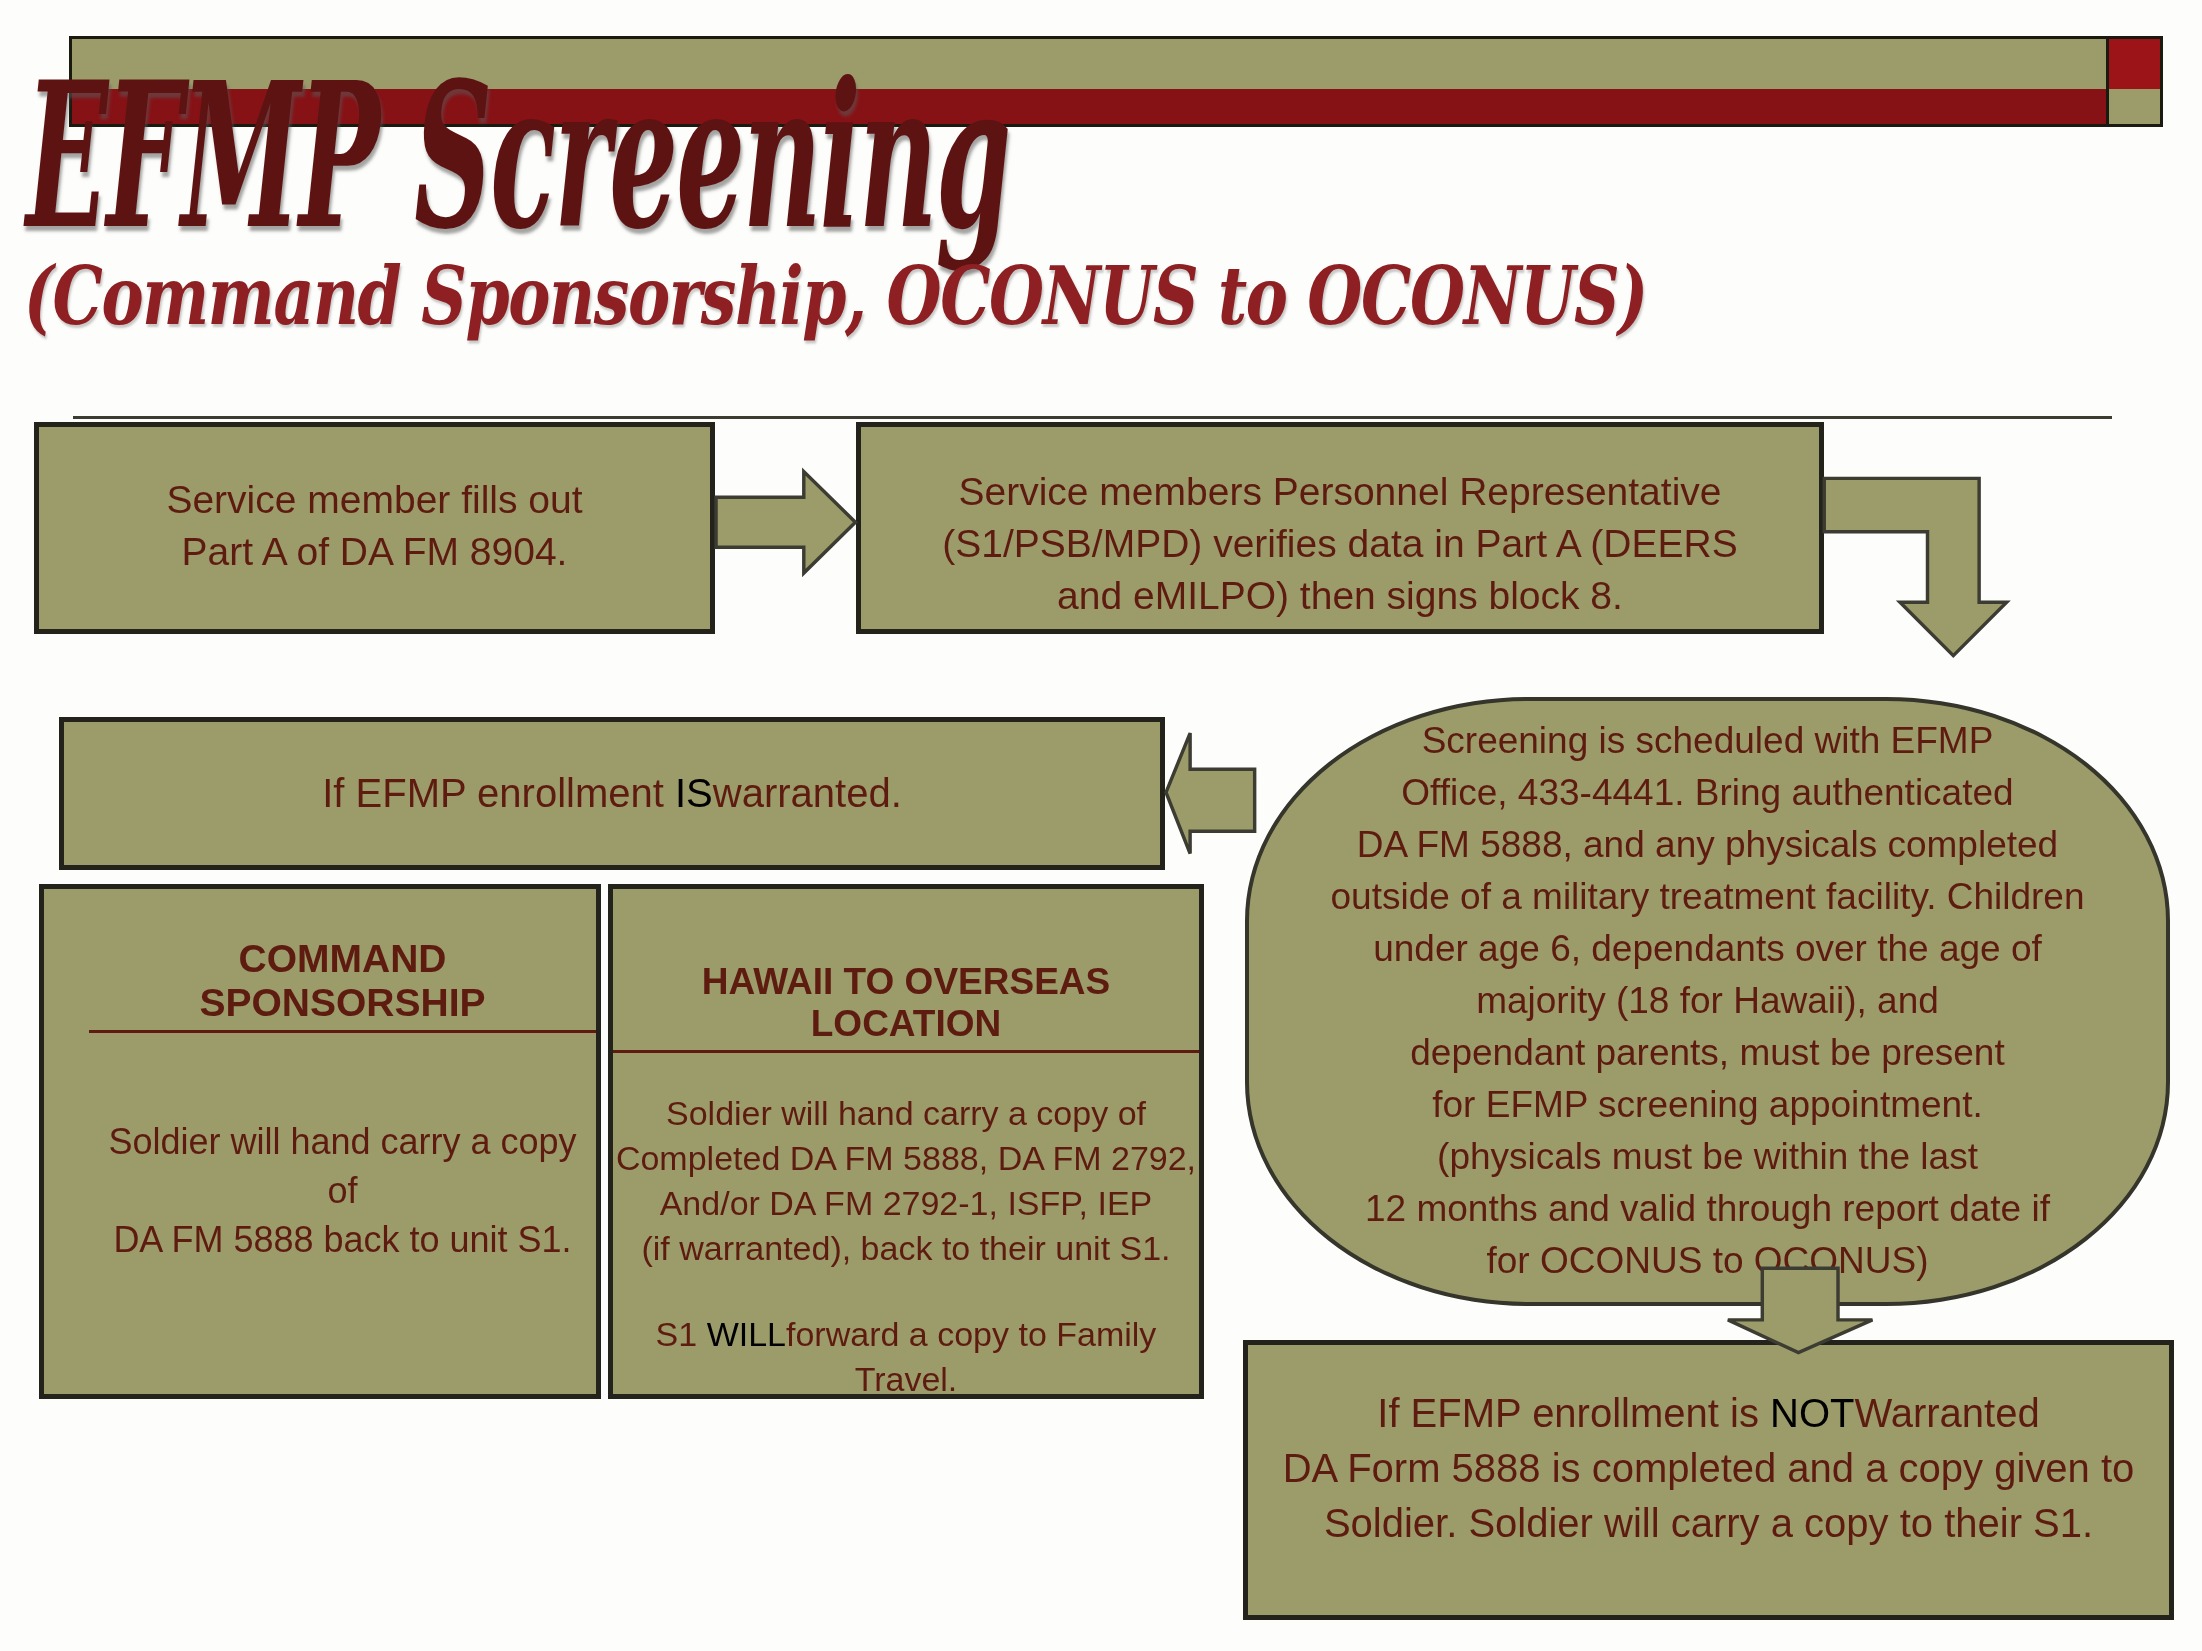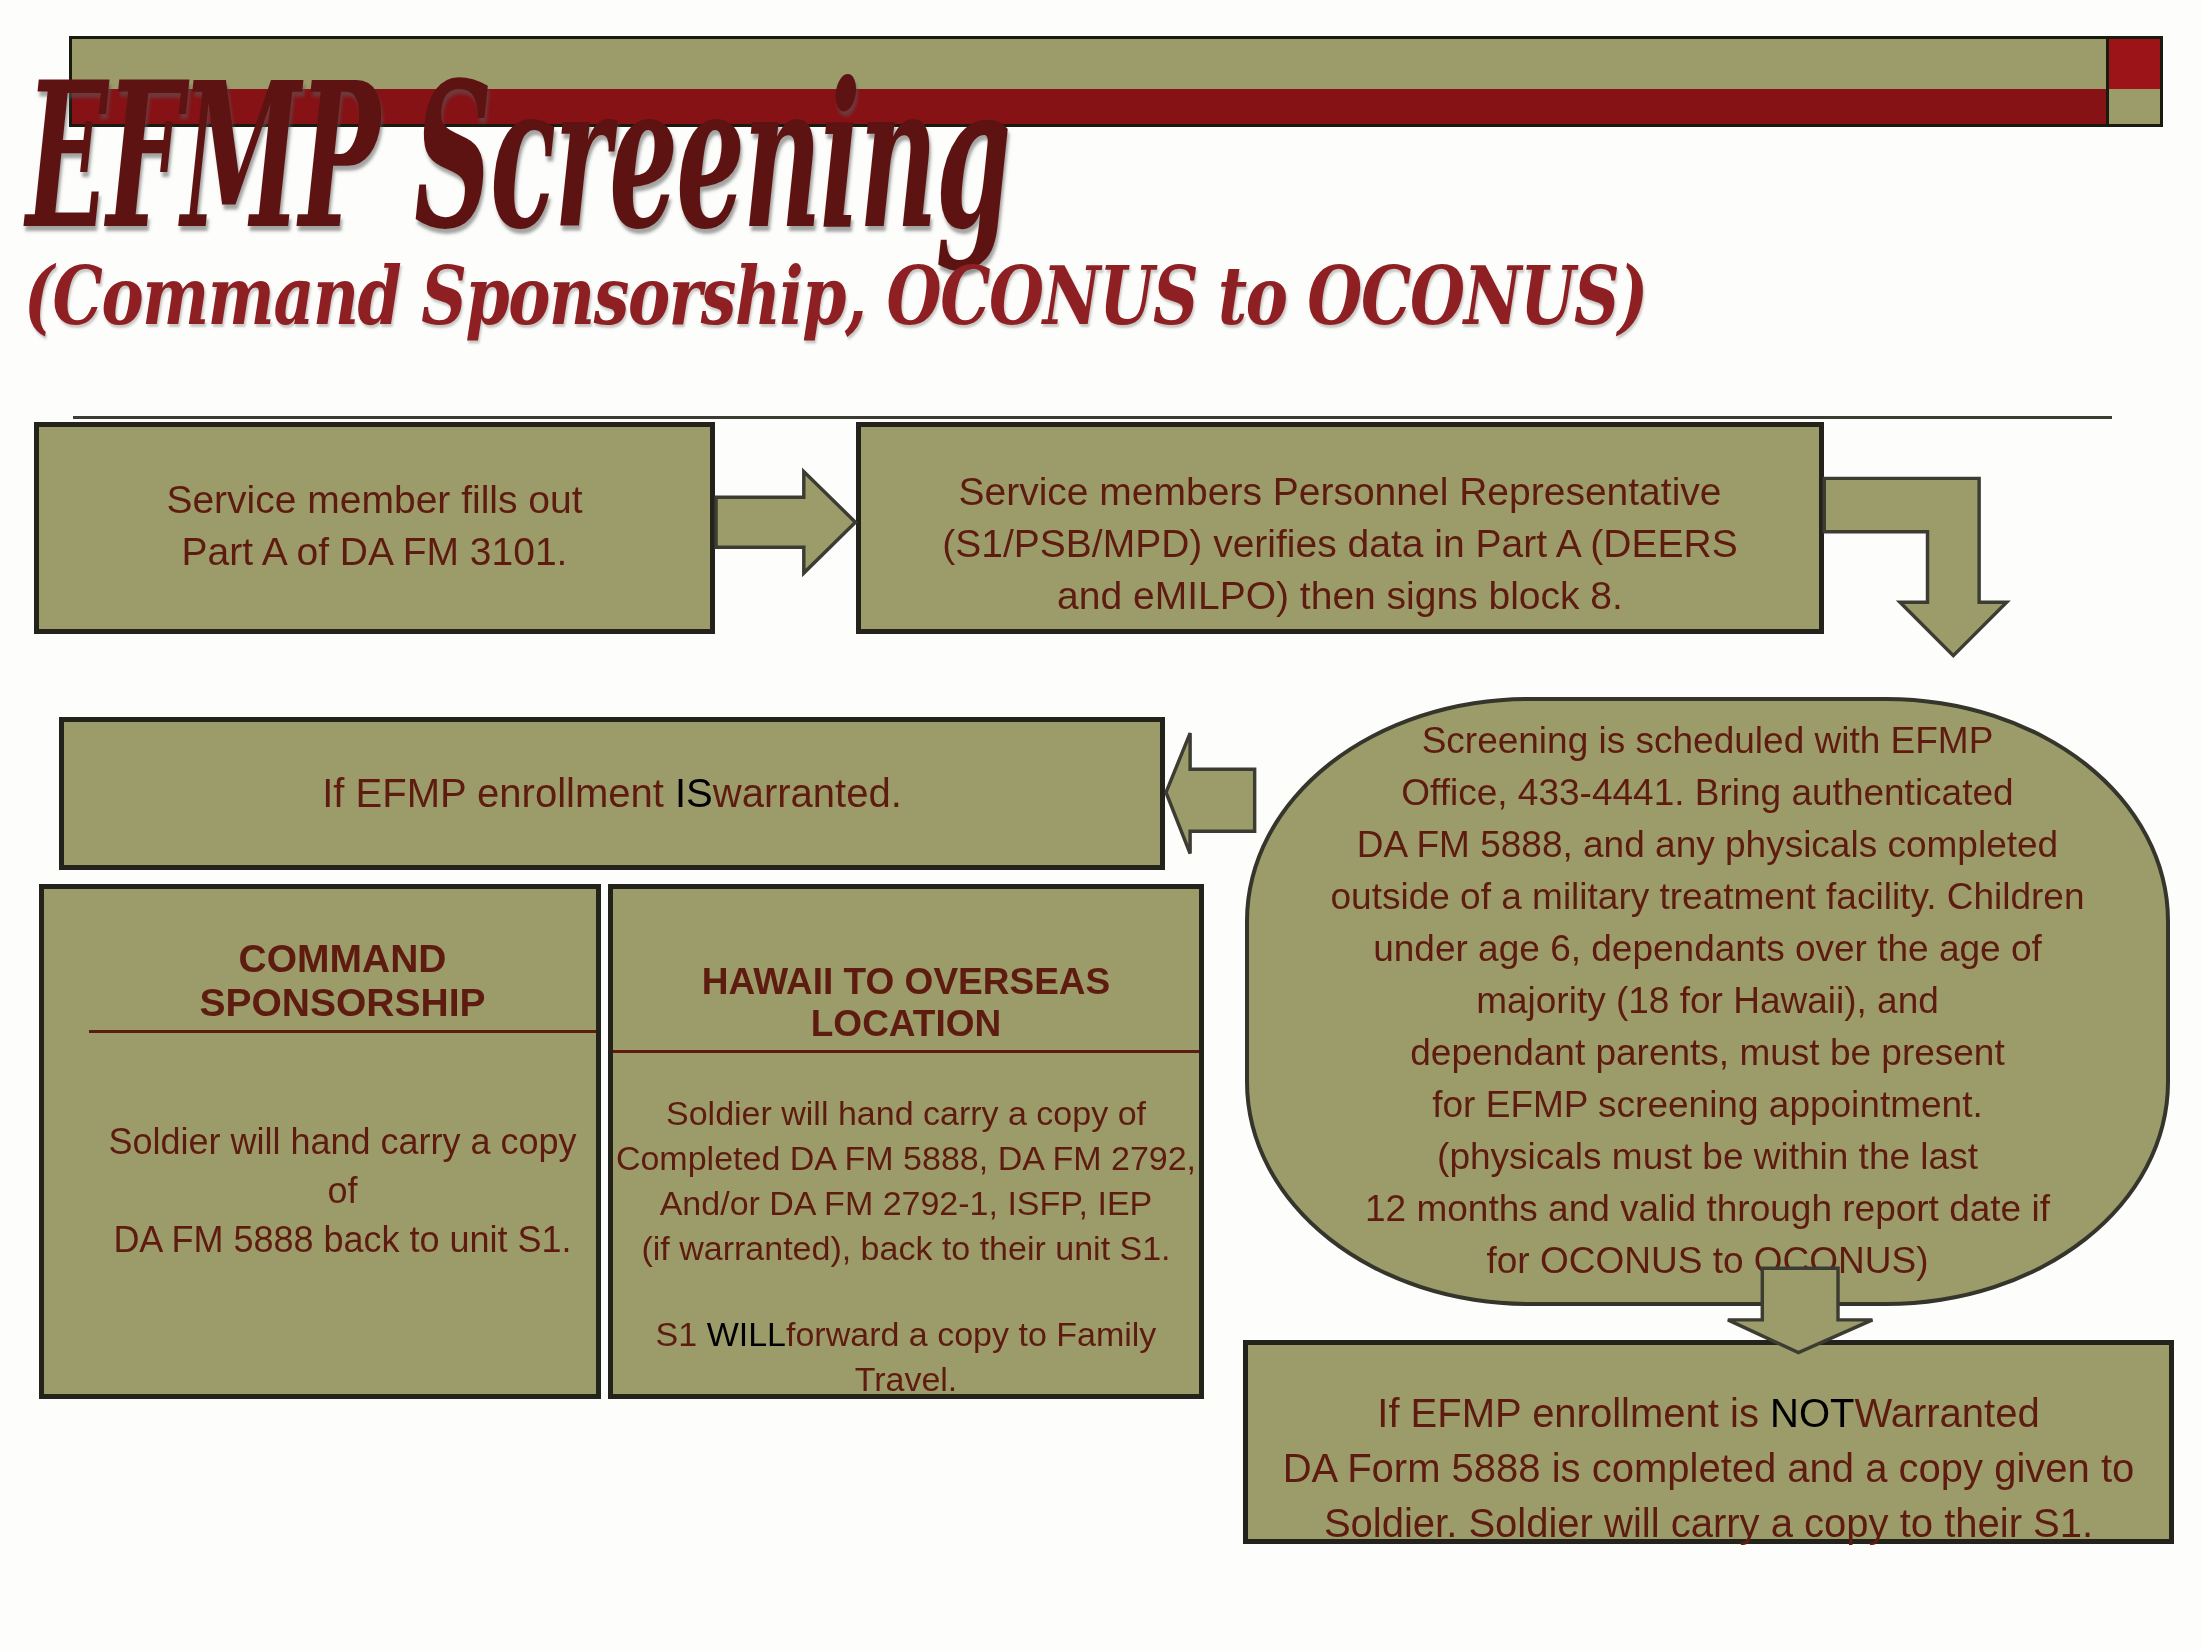--- a/index.html
+++ b/index.html
@@ -102,7 +102,7 @@
   <div id="flow-hline"></div>
 
   <div class="fbox prelines" id="box-service-member">Service member fills out
-Part A of DA FM 3101.</div>
+Part A of DA FM 8904.</div>
 
   <div class="fbox prelines" id="box-personnel-rep">Service members Personnel Representative
 (S1/PSB/MPD) verifies data in Part A (DEERS

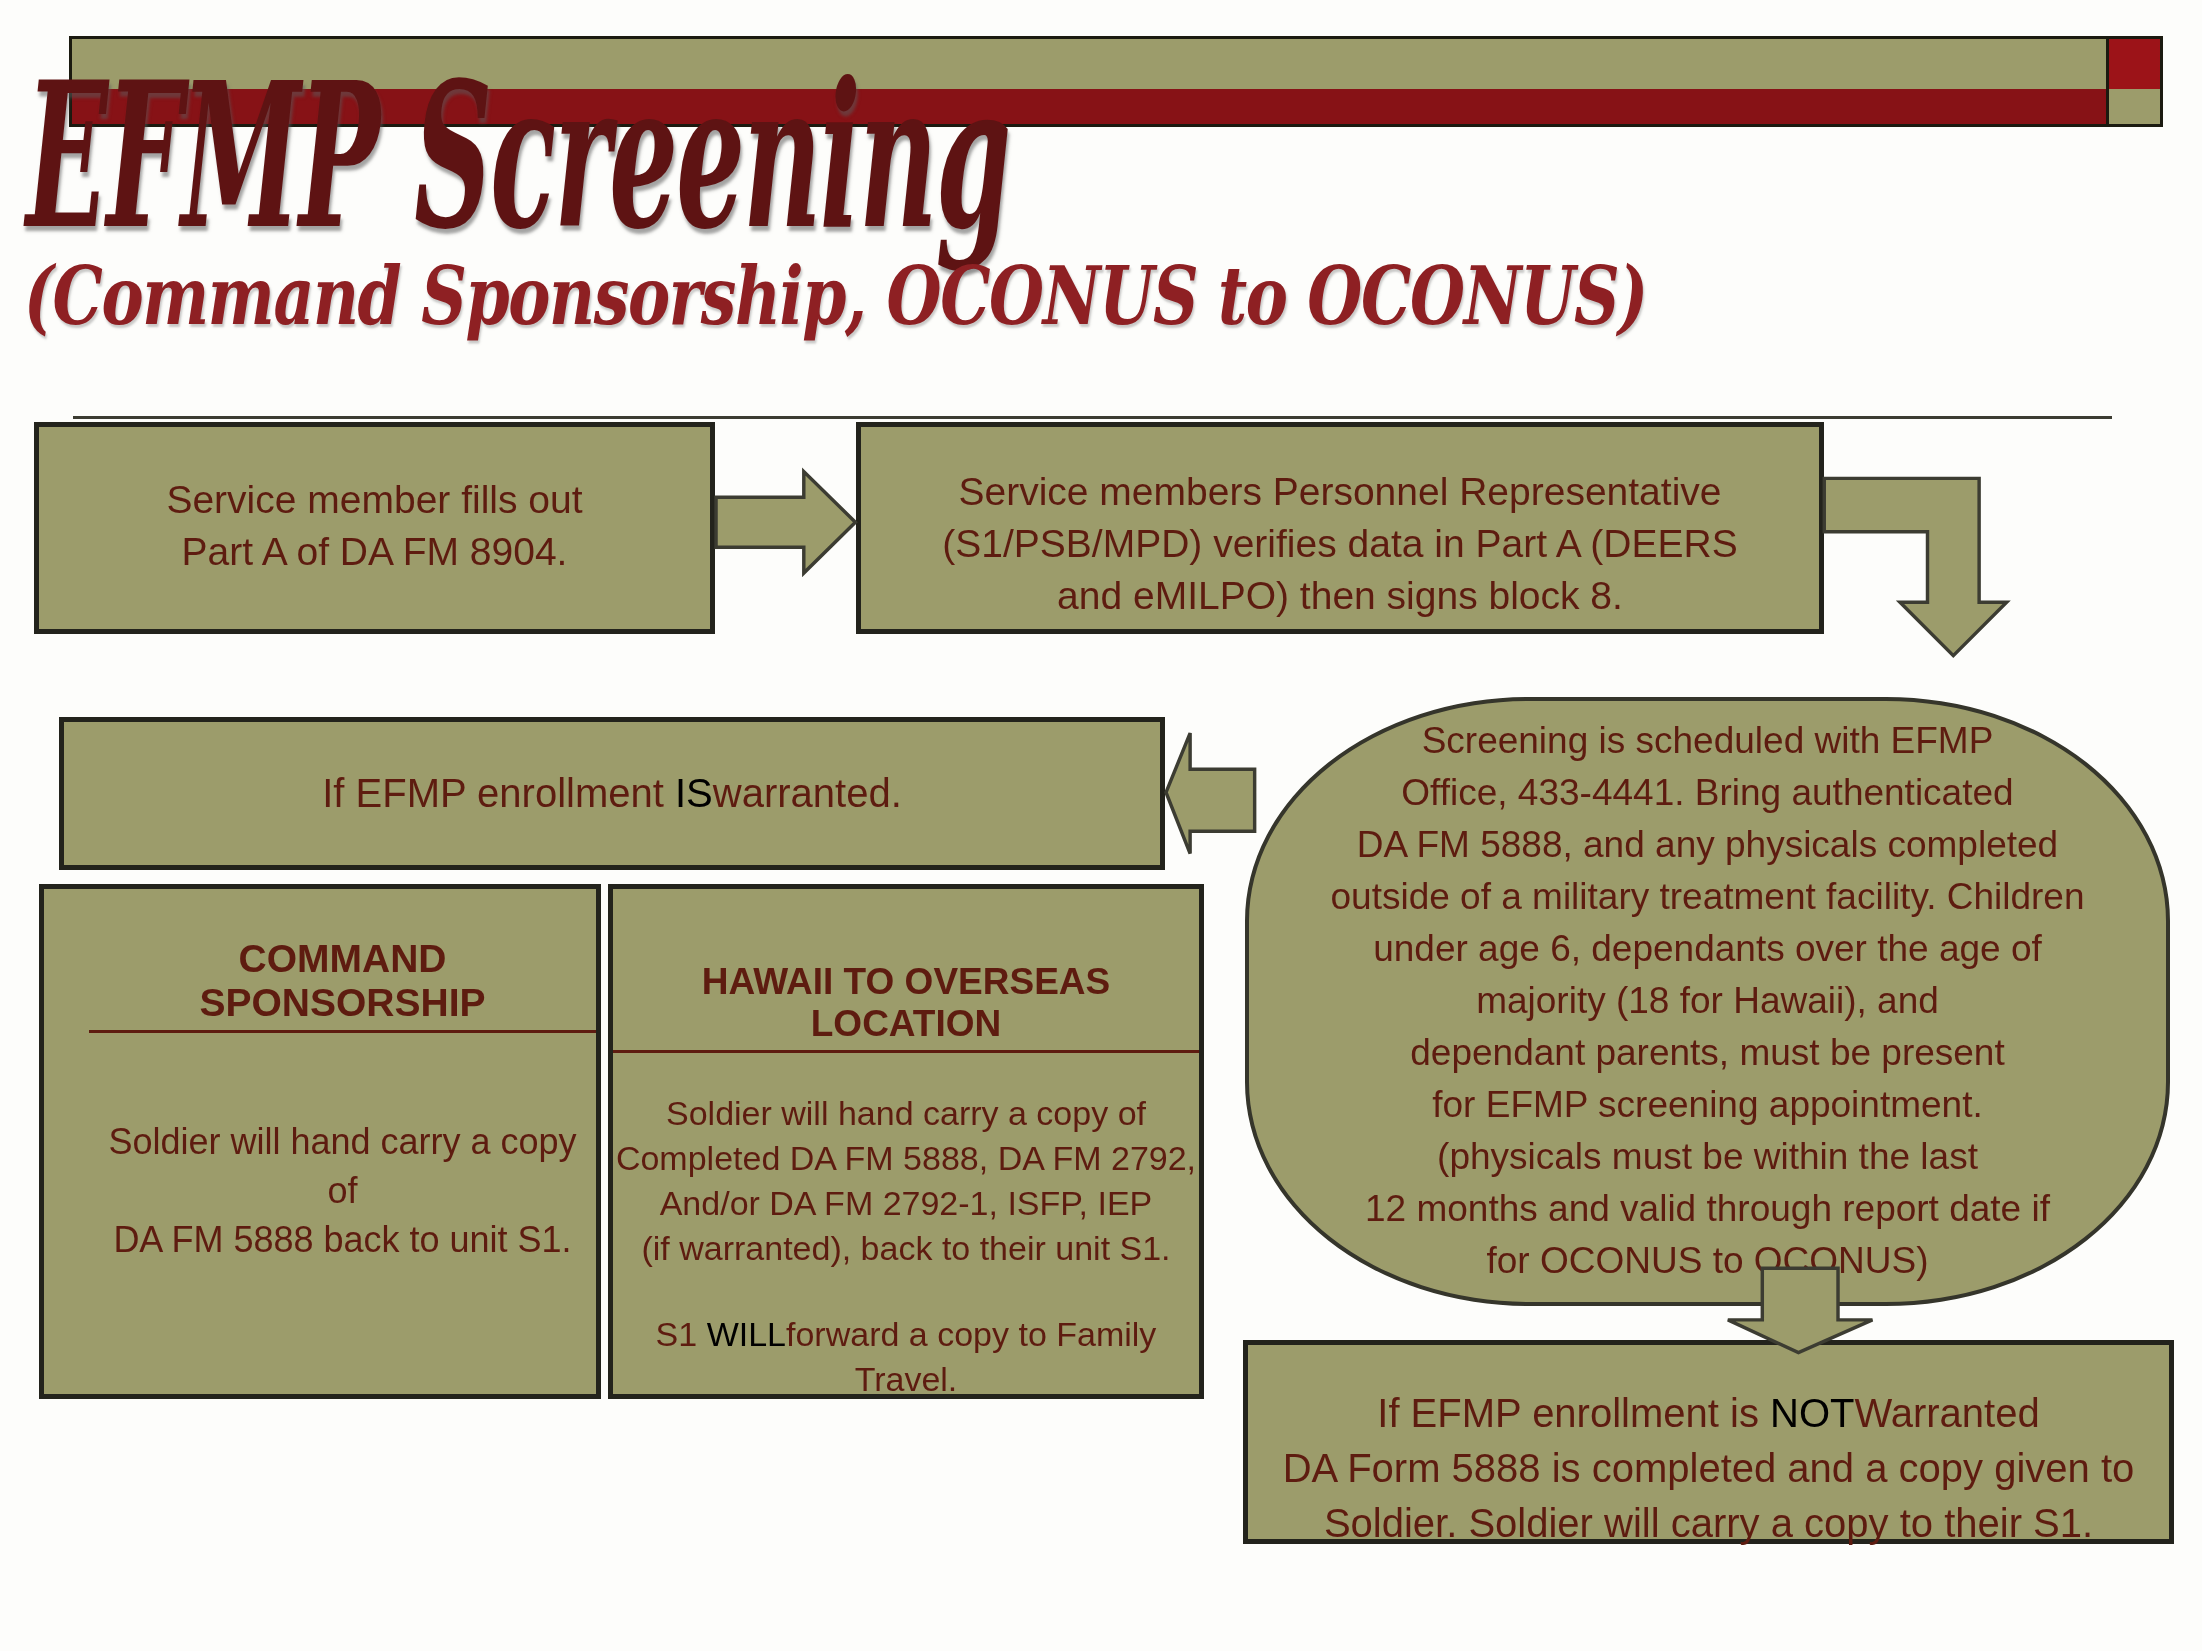--- a/index.html
+++ b/index.html
@@ -79,7 +79,7 @@
   #box-hawaii  .s1-text  {font-size:34px;line-height:45px;margin-top:41px;}
 
   #box-not-warranted{
-    left:1243px;top:1340px;width:931px;height:204px;
+    left:1243px;top:1340px;width:931px;height:280px;
     font-size:40px;line-height:55px;padding-top:41px;
   }
 

